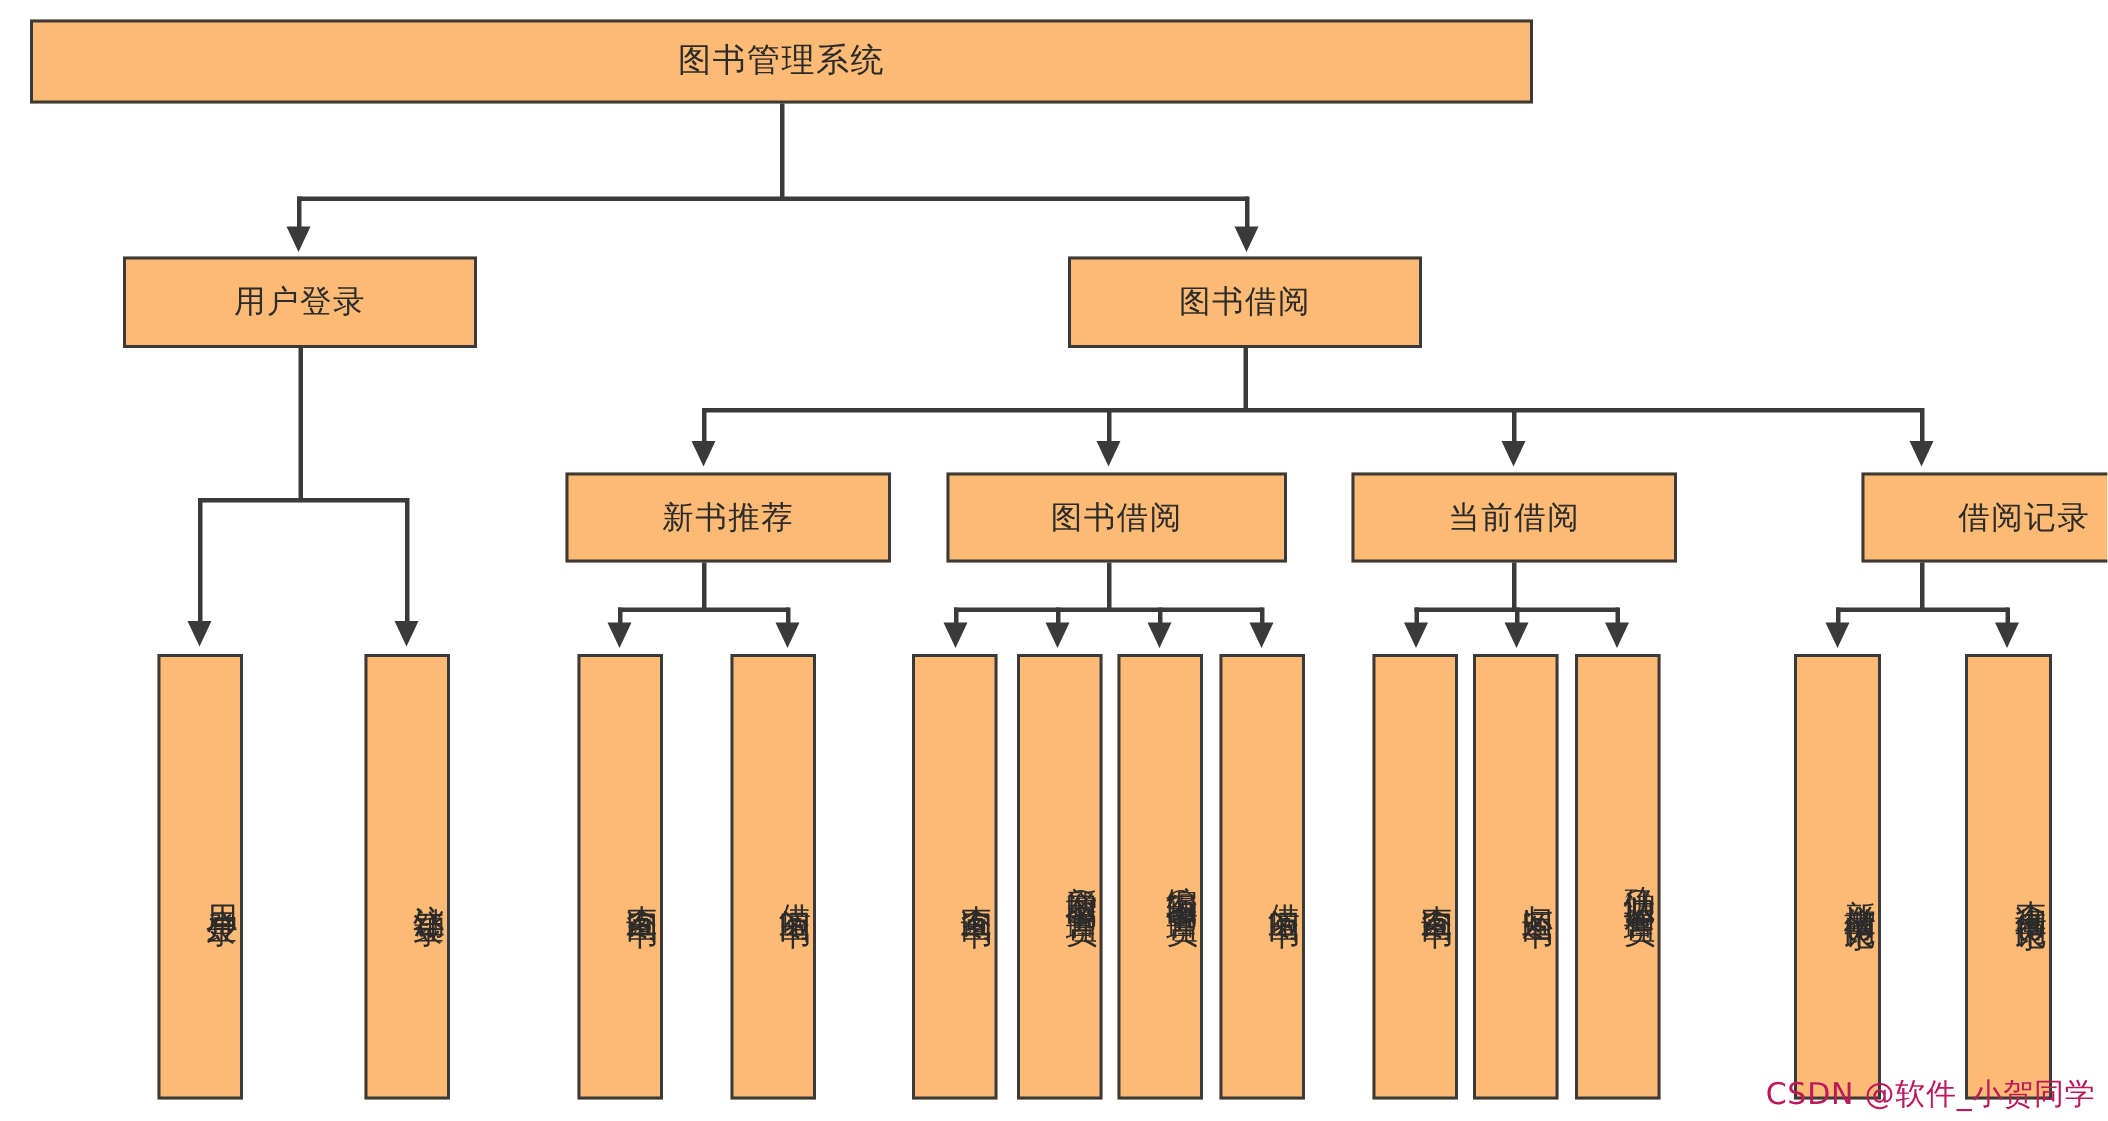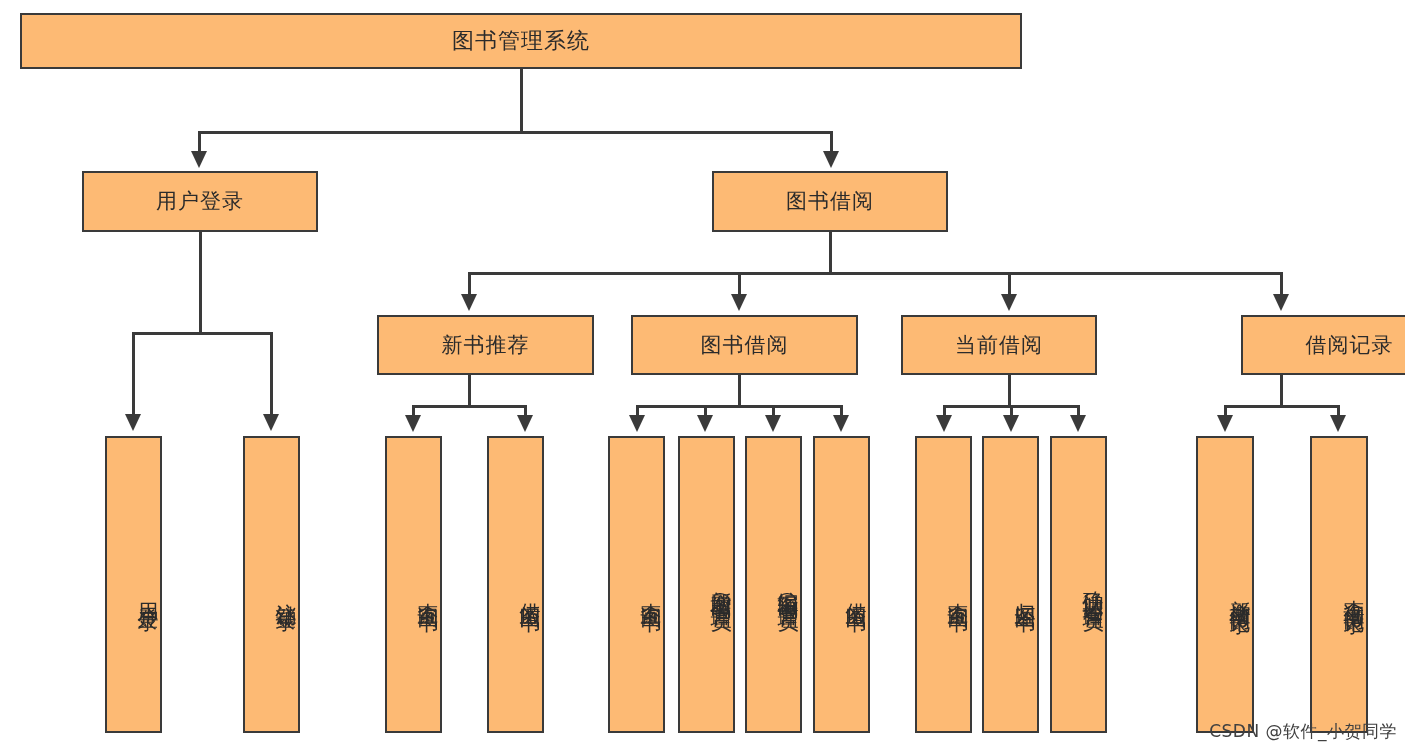--- a/index.html
+++ b/index.html
@@ -115,7 +115,7 @@
 
   <div class="node h" style="left:361px; top:315px; width:217px; height:60px;margin-left:16px;">新书推荐</div>
   <div class="node h" style="left:631px; top:315px; width:227px; height:60px;">图书借阅</div>
-  <div class="node h" style="left:901px; top:315px; width:196px; height:60px;">当前借阅</div>
+  <div class="node h" style="left:901px; top:315px; width:217px; height:60px;">当前借阅</div>
   <div class="node h" style="left:1241px; top:315px; width:217px; height:60px;">借阅记录</div>
 
   <div class="ln vln" style="left:468px; top:375px; height:32px;"></div>

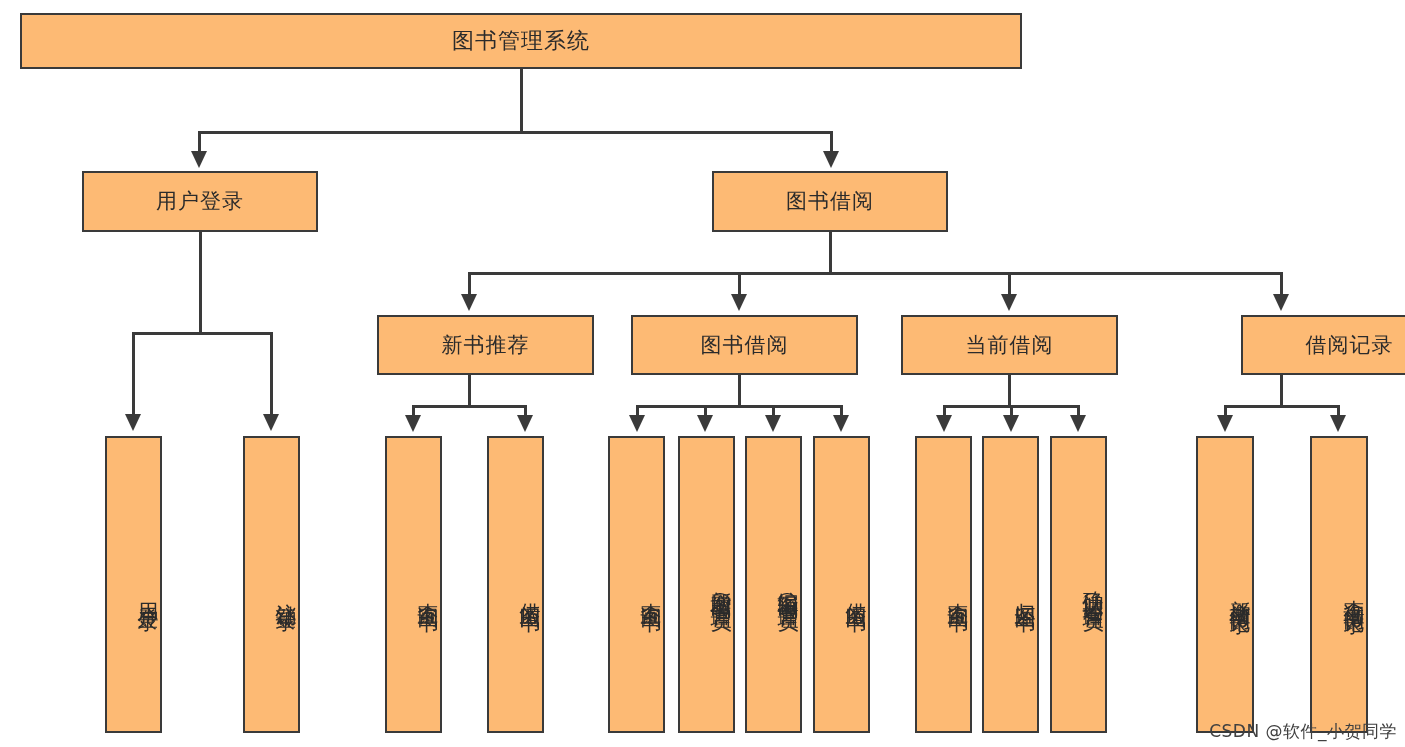--- a/index.html
+++ b/index.html
@@ -70,8 +70,8 @@
     position: absolute;
     right: 8px;
     bottom: 4px;
-    font-size: 17px;
-    color: #404040;
+    font-size: 20px;
+    color: #be185d;
     white-space: nowrap;
     letter-spacing: 0.5px;
   }

